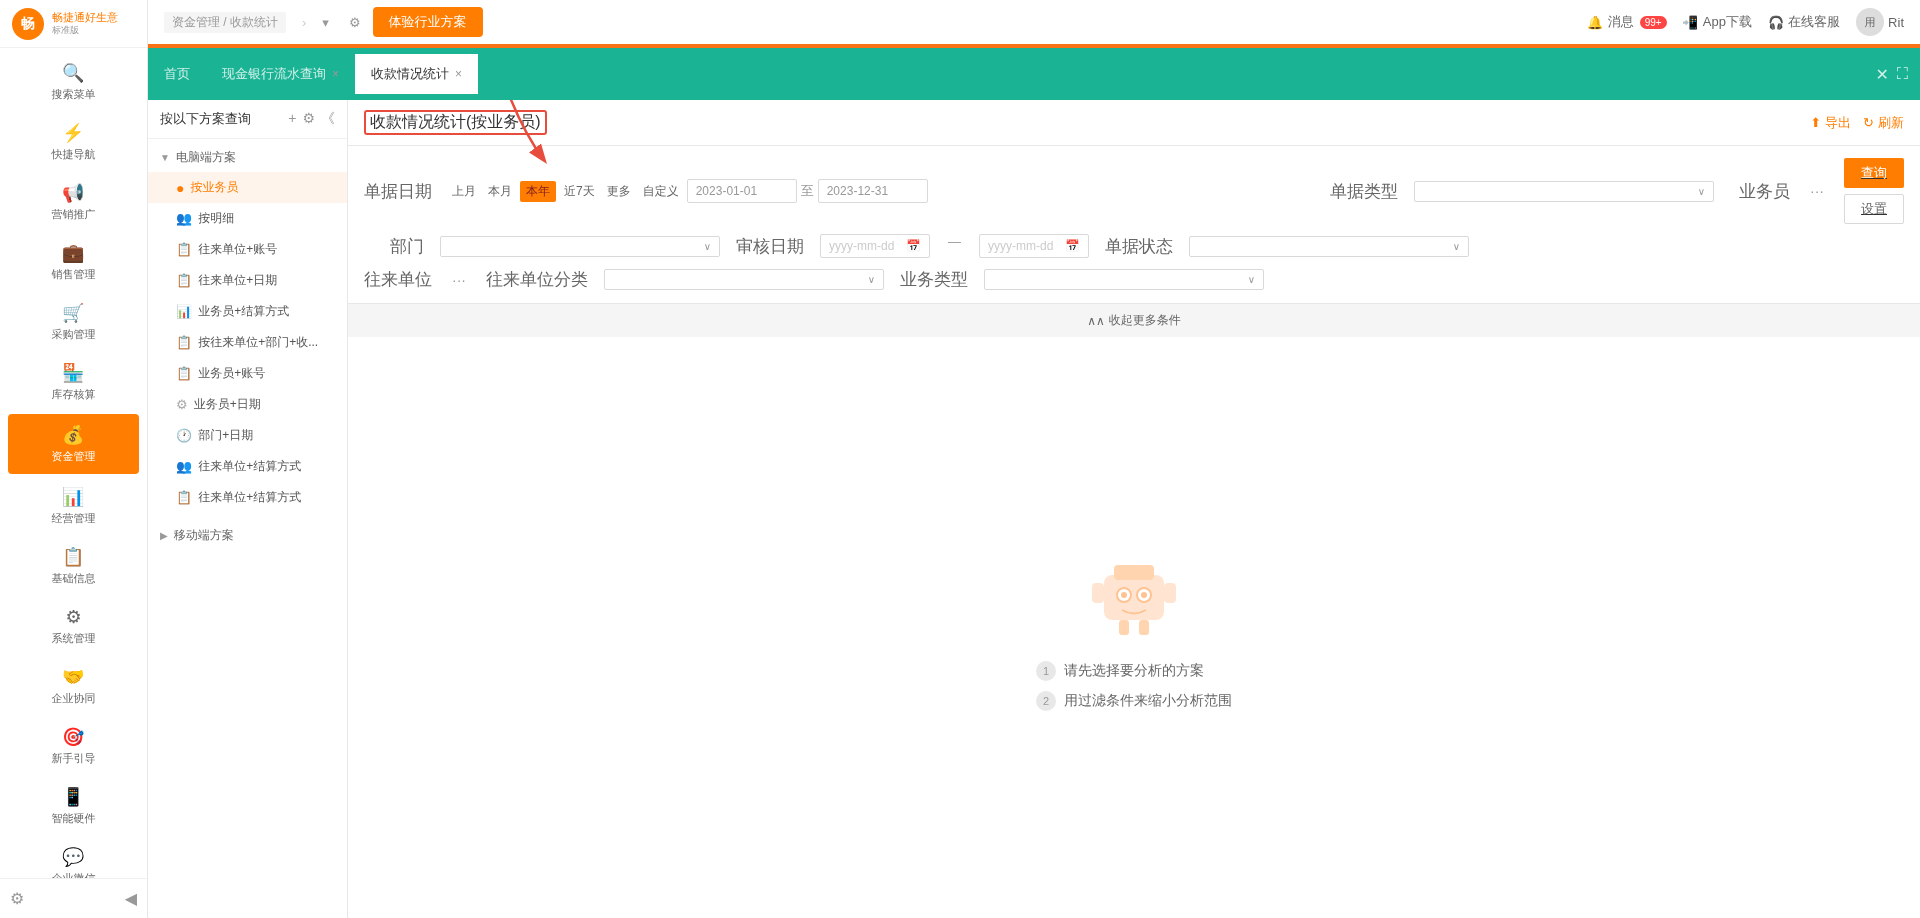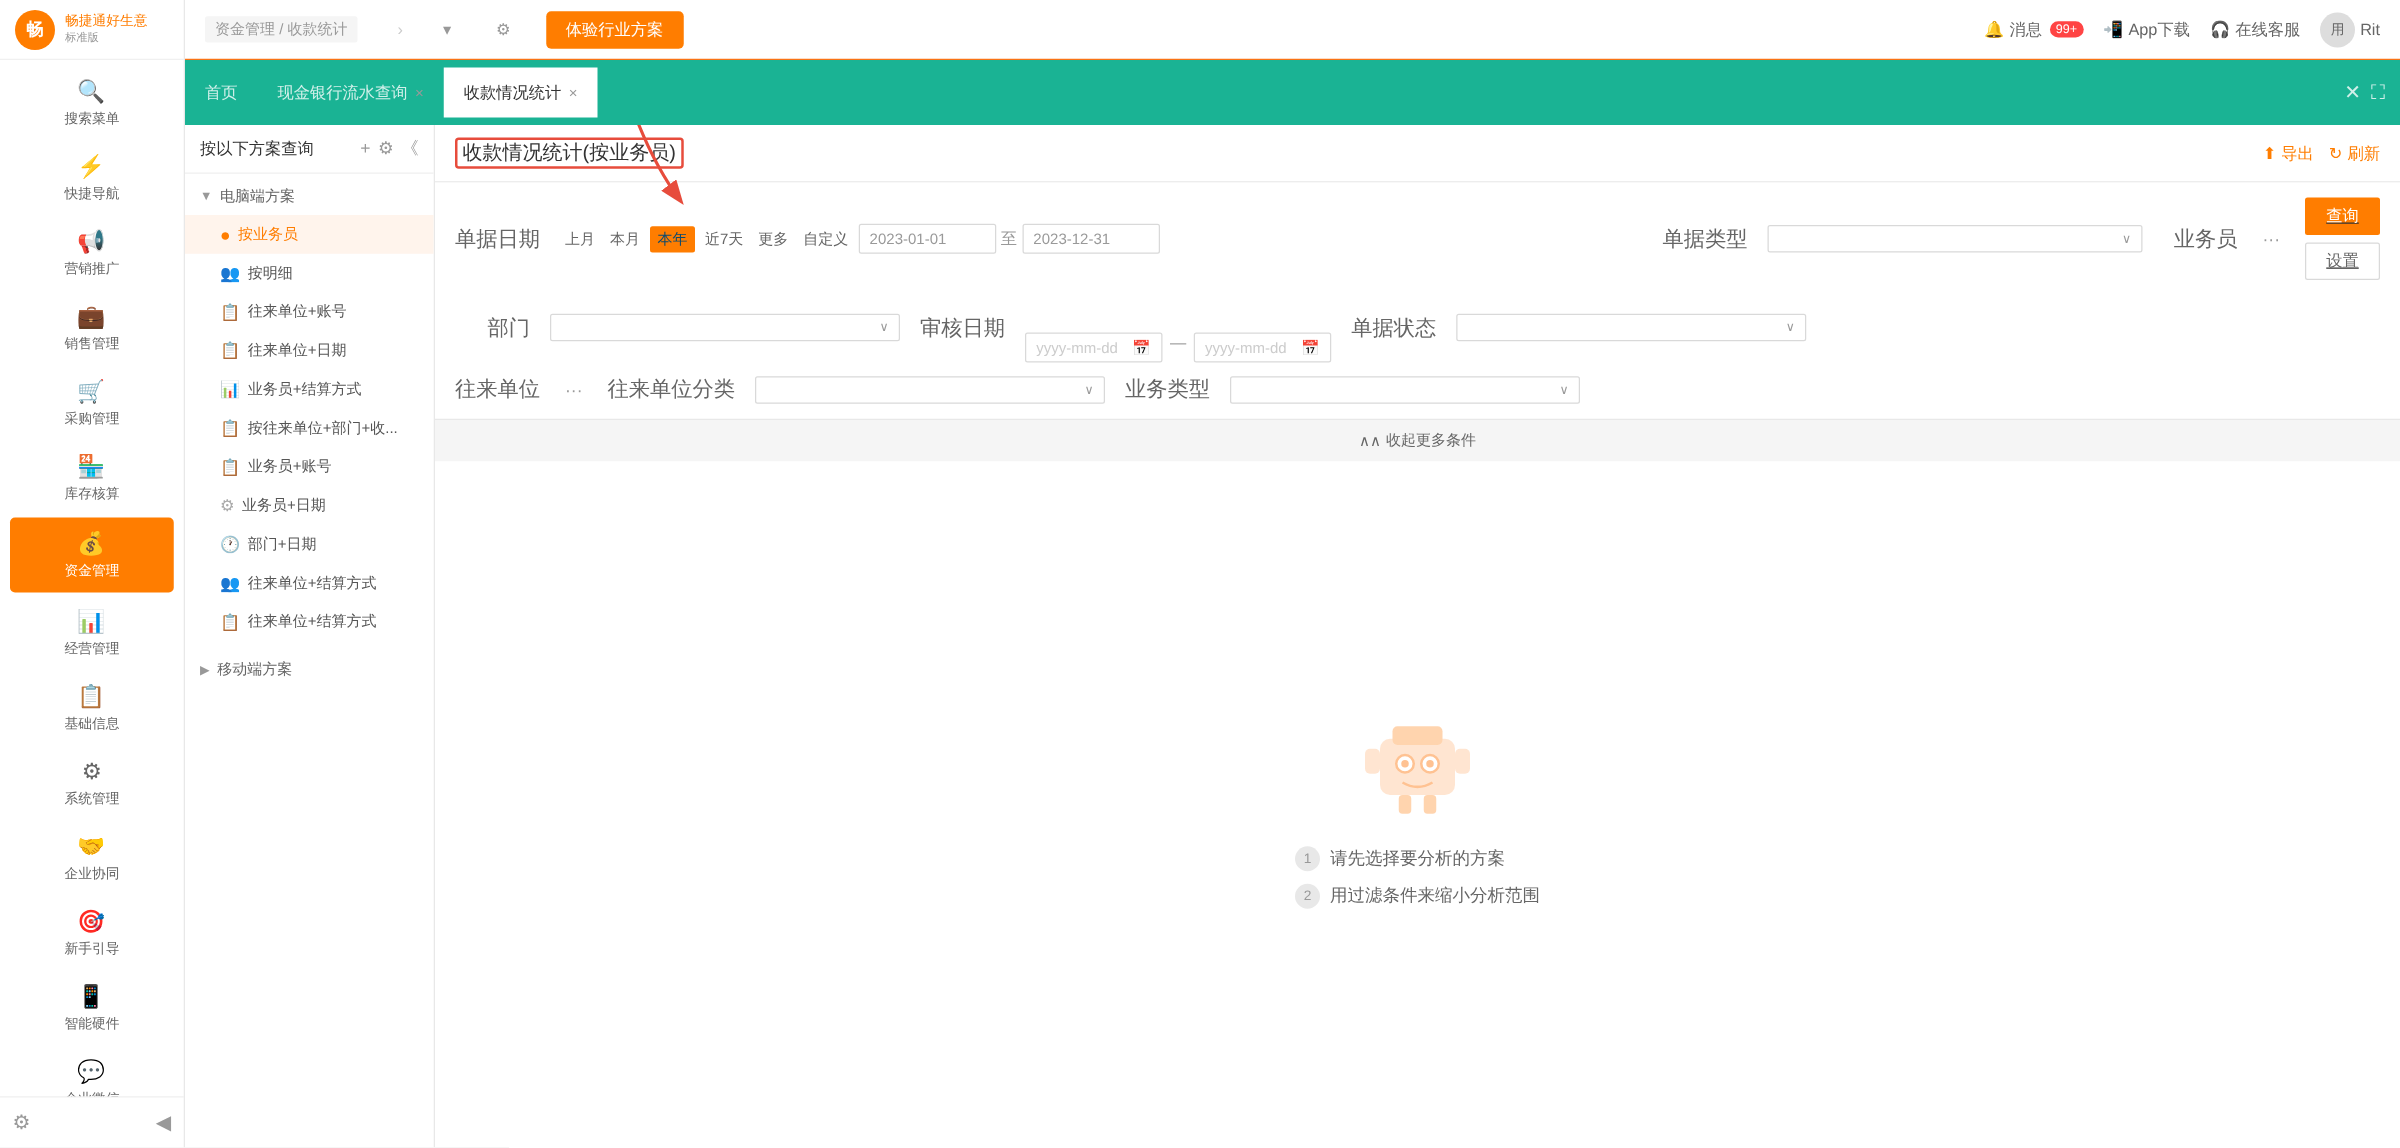--- a/index.html
+++ b/index.html
@@ -23,7 +23,7 @@
     .main { flex: 1; display: flex; flex-direction: column; overflow: hidden; }
 
     
-    .topbar { height: 48px; background: #fff; display: flex; align-items: center; padding: 0 16px; border-bottom: 1px solid #f97316; gap: 28px; }
+    .topbar { height: 48px; background: #fff; display: flex; align-items: center; padding: 0 16px; border-bottom: 4px solid #f97316; gap: 12px; }
     .topbar-title { font-size: 12px; color: #999; background: #f5f5f5; padding: 2px 8px; border-radius: 2px; }
     .topbar-actions { margin-left: auto; display: flex; align-items: center; gap: 16px; }
     .topbar-action { display: flex; align-items: center; gap: 4px; color: #666; font-size: 13px; cursor: pointer; }

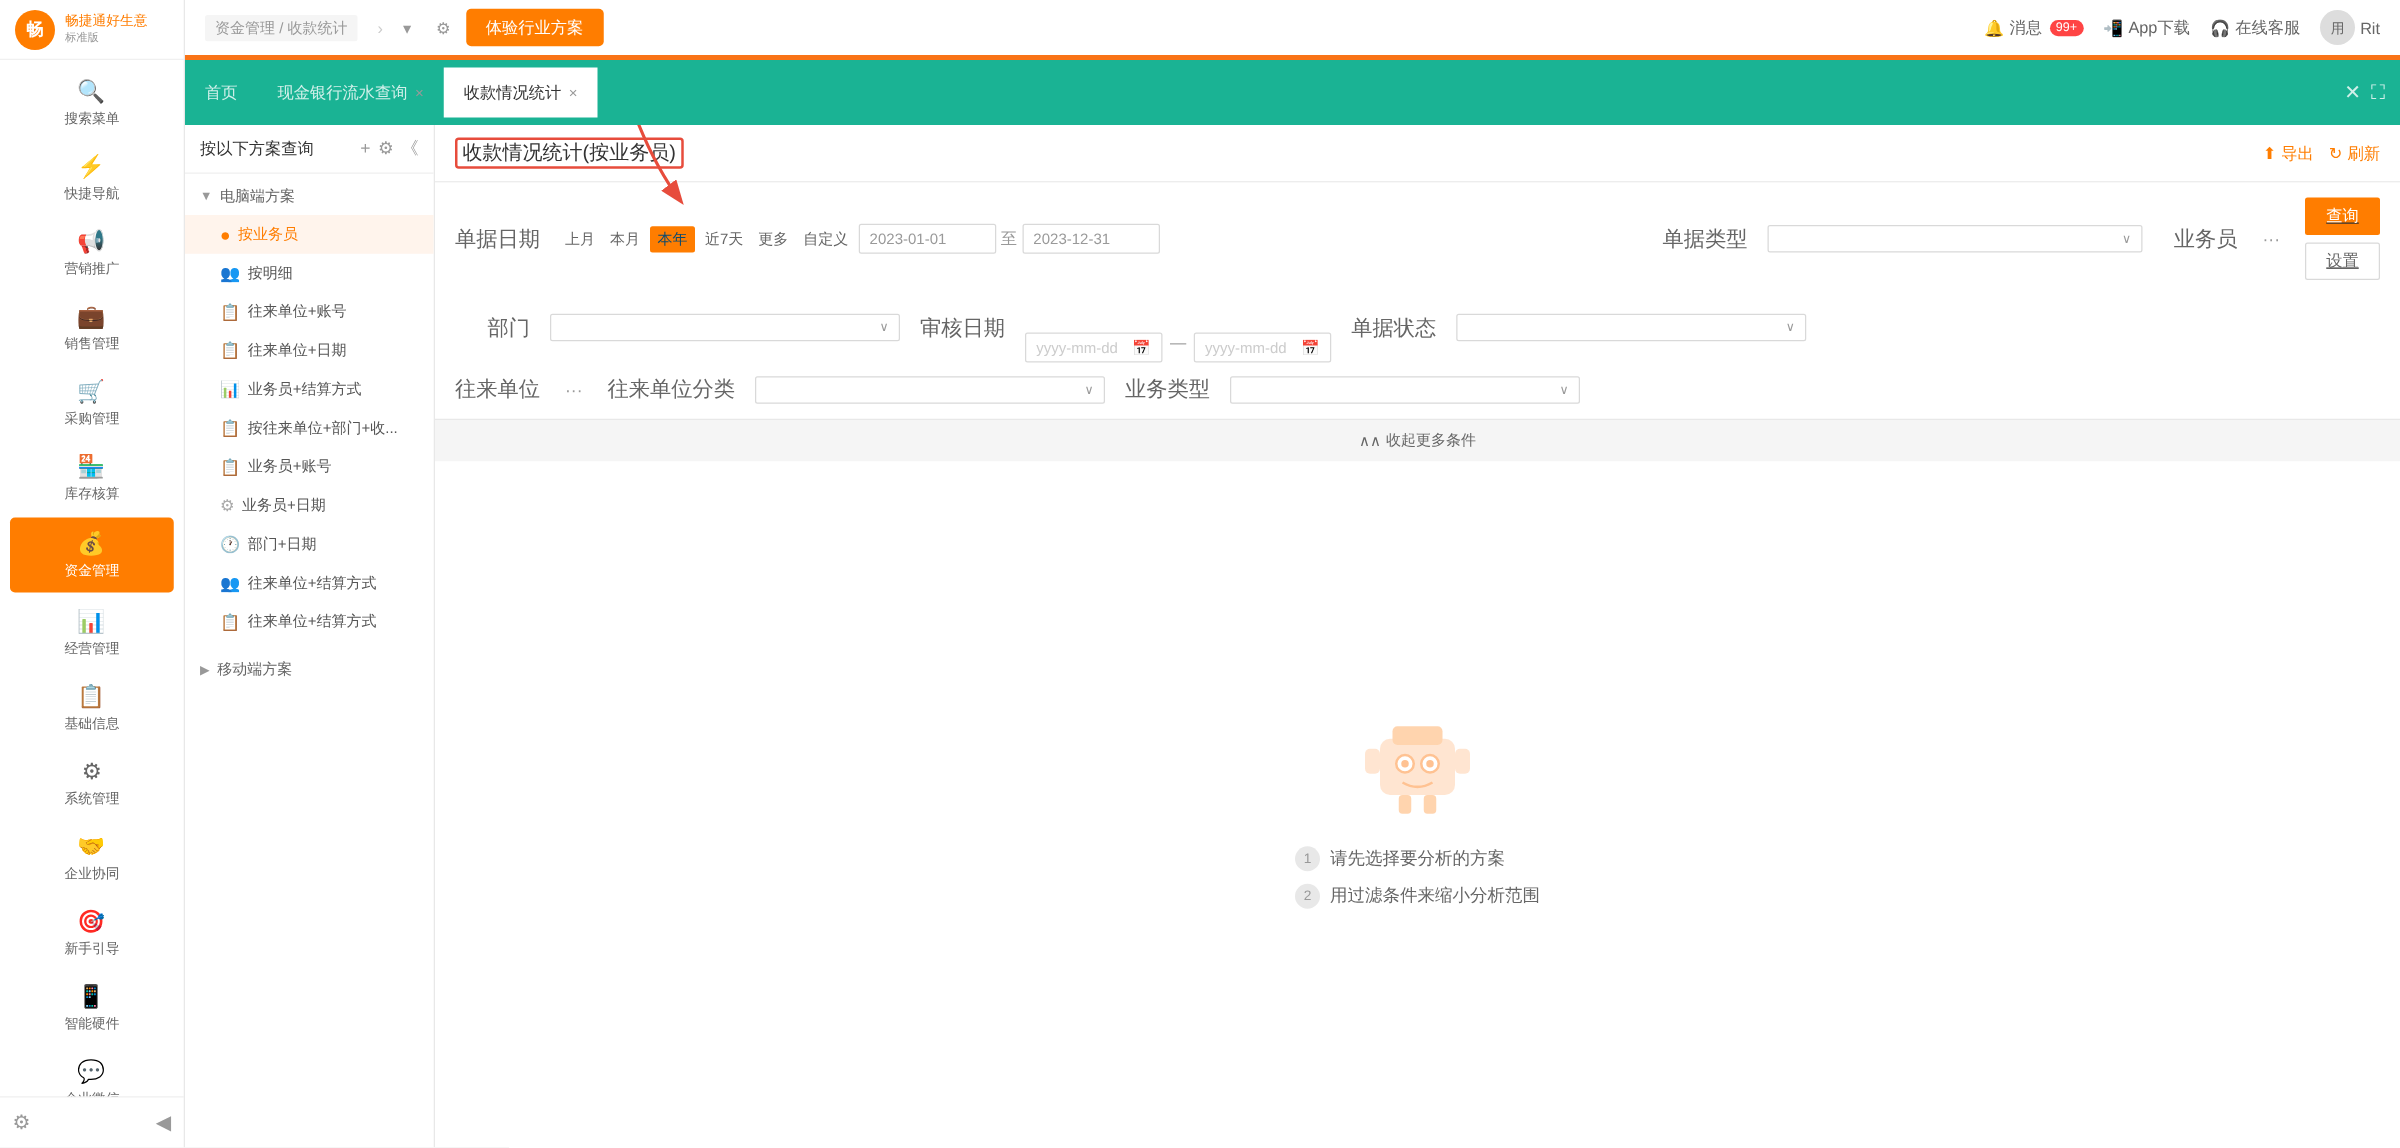--- a/index.html
+++ b/index.html
@@ -72,7 +72,7 @@
     .filter-field { display: flex; align-items: center; gap: 4px; flex: 1; }
     .date-shortcuts { display: flex; gap: 4px; align-items: center; }
     .date-shortcut { font-size: 12px; color: #666; cursor: pointer; padding: 2px 4px; }
-    .date-shortcut.active { background: #ff7d00; color: #0c4a6e; border-radius: 2px; padding: 2px 6px; }
+    .date-shortcut.active { background: #ff7d00; color: #7f1d1d; border-radius: 2px; padding: 2px 6px; }
     .date-input-group { display: flex; align-items: center; gap: 4px; }
     .date-input { border: 1px solid #d9d9d9; border-radius: 2px; padding: 4px 8px; font-size: 12px; color: #999; width: 110px; }
     .date-separator { color: #999; }

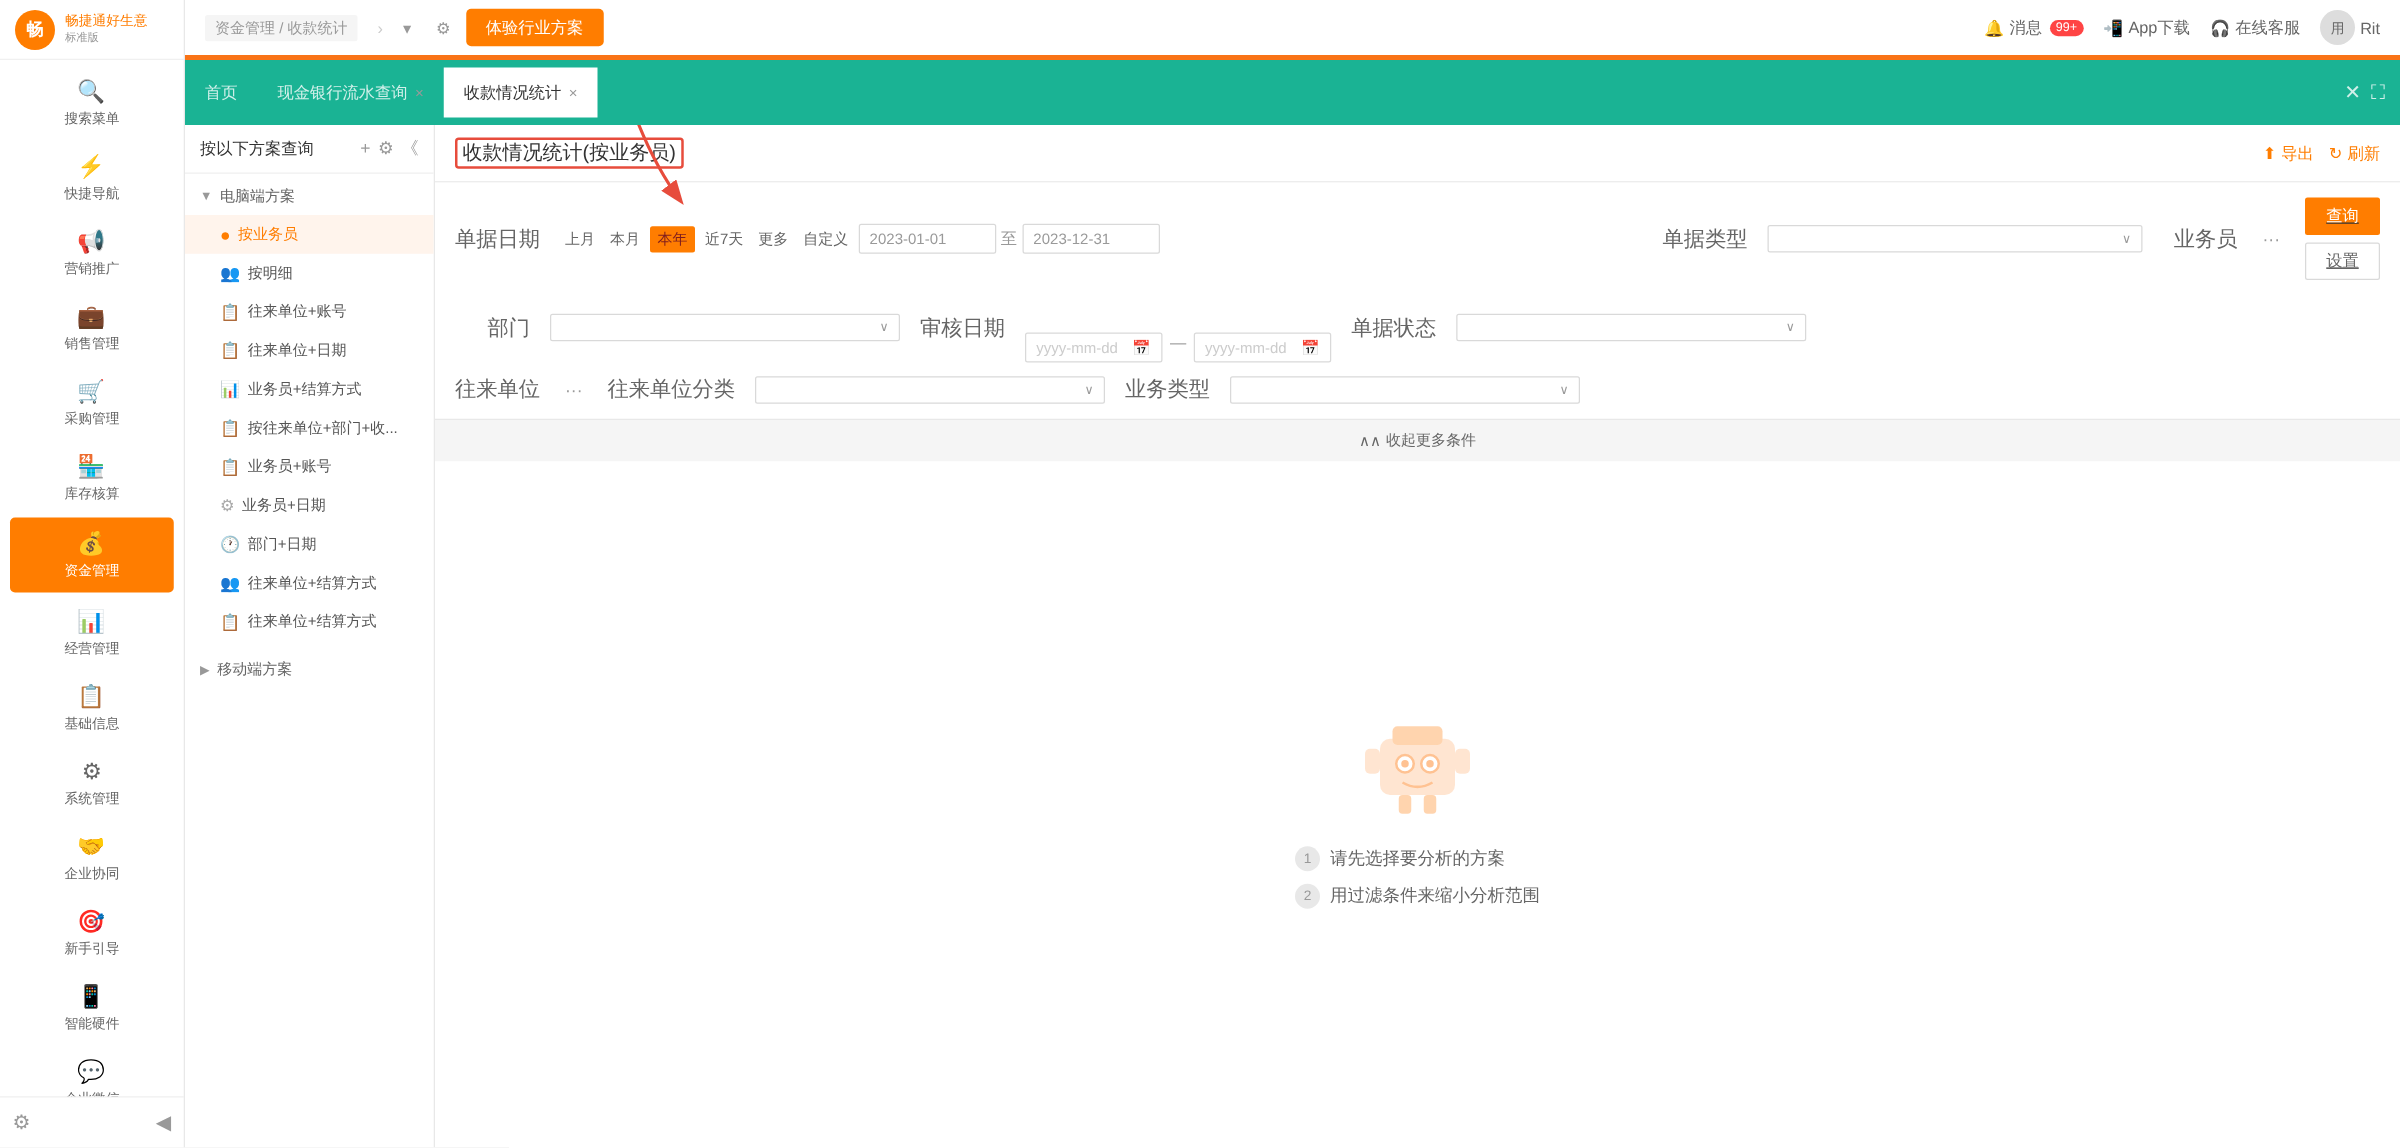--- a/index.html
+++ b/index.html
@@ -82,7 +82,7 @@
     .filter-dots { color: #999; font-size: 14px; cursor: pointer; margin: 0 4px; }
 
     
-    .audit-date { display: flex; gap: 6px; margin-top: 32px; }
+    .audit-date { display: flex; gap: 18px; }
     .audit-date-input { border: 1px solid #d9d9d9; border-radius: 2px; padding: 4px 8px; font-size: 12px; color: #ccc; width: 110px; display: flex; align-items: center; justify-content: space-between; }
     .audit-date-icon { color: #ccc; font-size: 12px; }
     .audit-separator { color: #999; }

